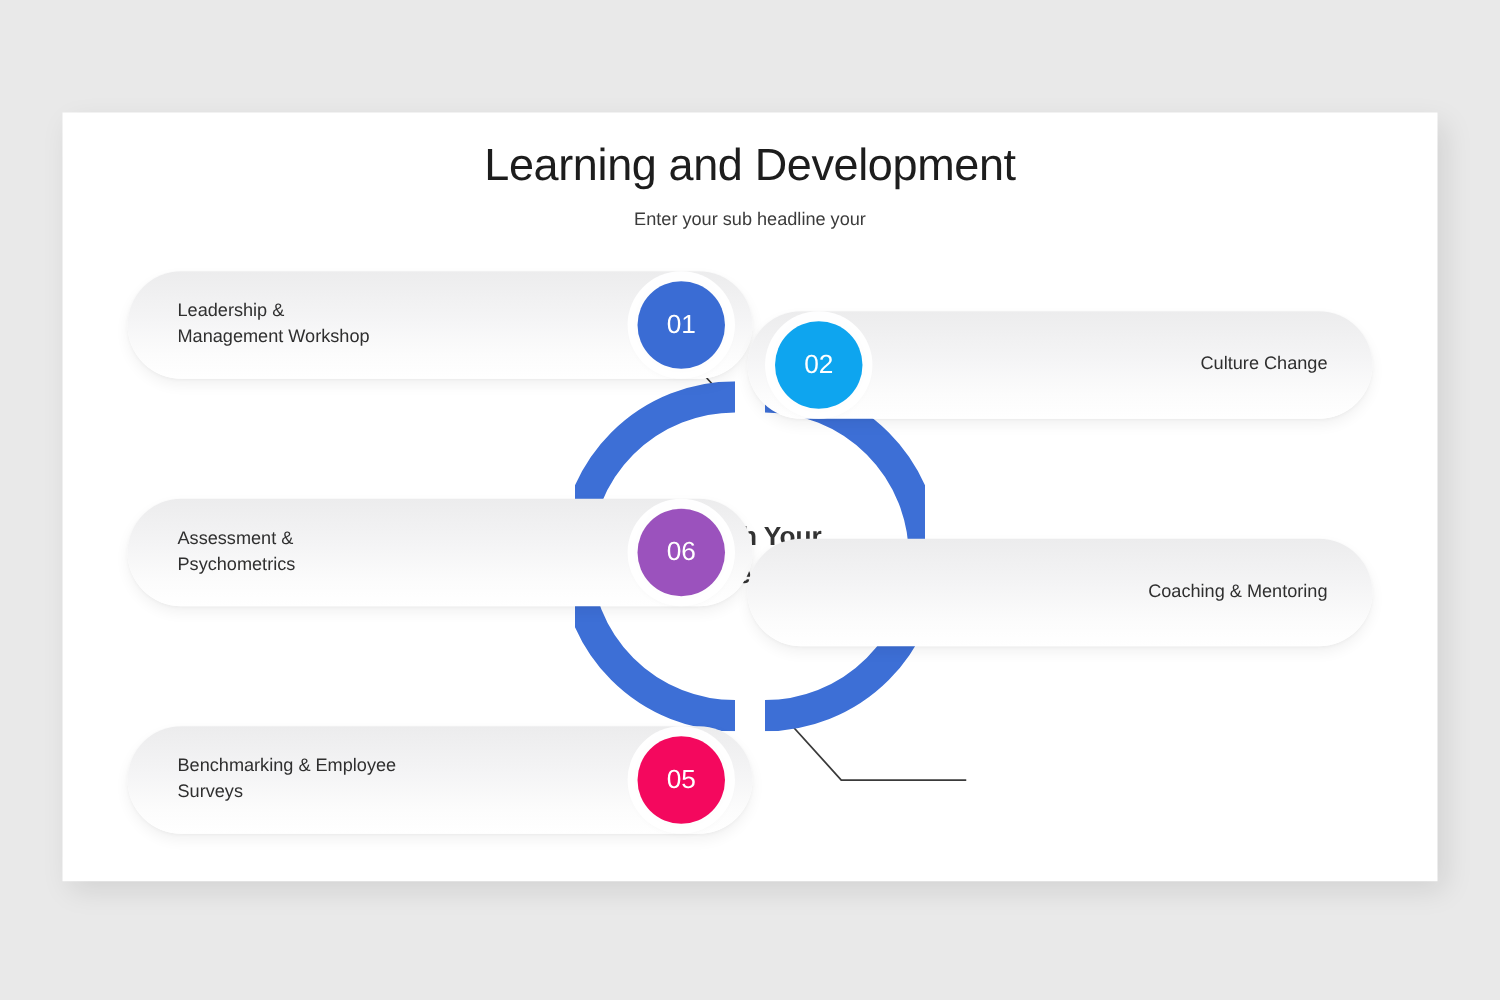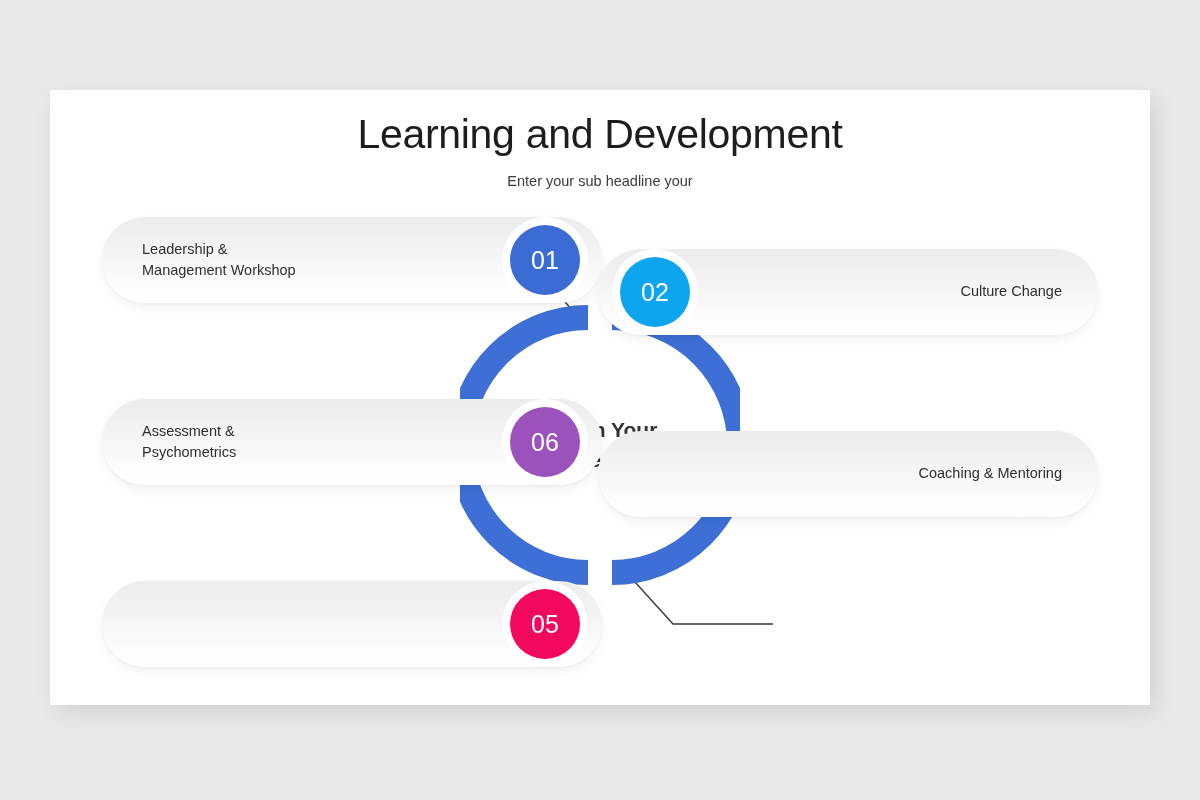--- a/index.html
+++ b/index.html
@@ -36,7 +36,7 @@
   }
 
   #title {
-    font-size: 41px;
+    font-size: 36px;
     font-weight: 400;
     color: #1d1d1d;
     letter-spacing: -0.3px;

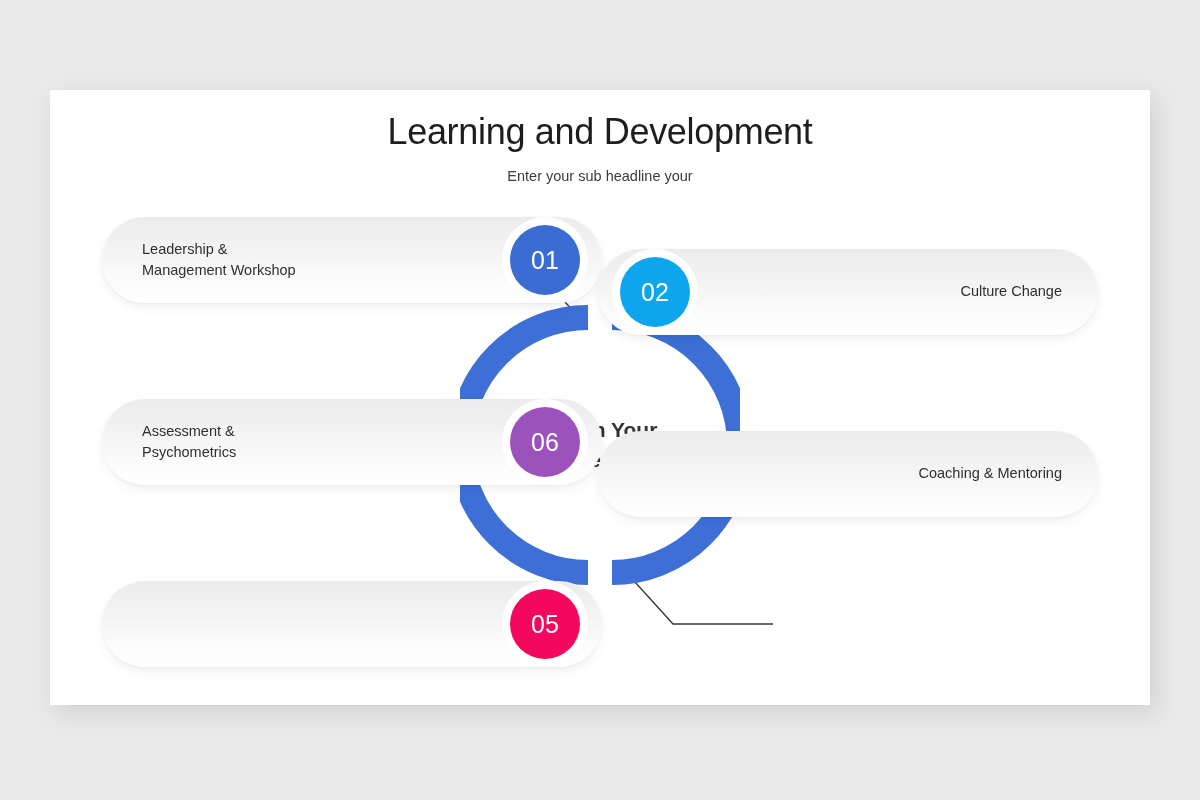--- a/index.html
+++ b/index.html
@@ -109,7 +109,7 @@
     align-items: center;
     justify-content: center;
     color: #ffffff;
-    font-size: 25px;
+    font-size: 21px;
     font-weight: 400;
     box-shadow: 0 0 0 8px rgba(255,255,255,0.95), 0 3px 9px rgba(0,0,0,0.14);
   }

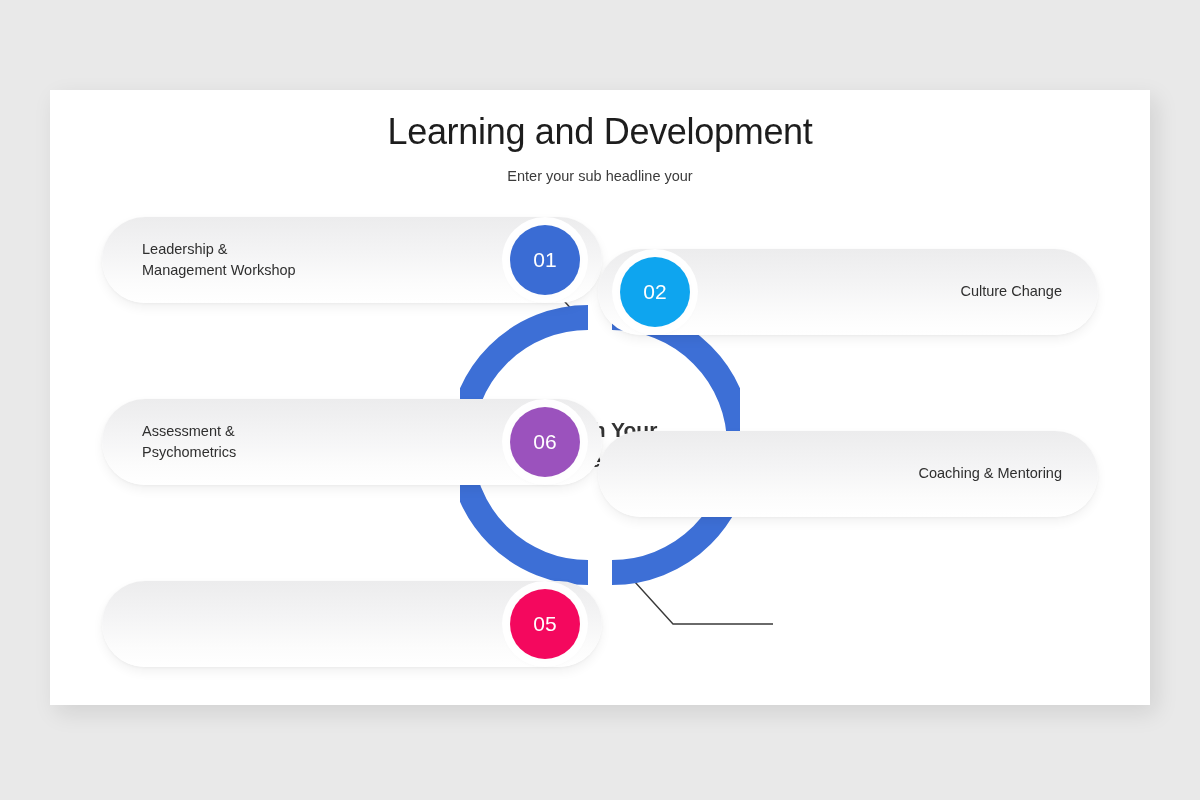--- a/index.html
+++ b/index.html
@@ -207,6 +207,10 @@
   </div>
 
   <div class="pill left row-3">
+    <div class="pill-label">
+      <span>Benchmarking &amp; Employee</span><br>
+      <span>Surveys</span>
+    </div>
     <div class="num-circle" style="background: rgb(244, 8, 94);">05</div>
   </div>
 

